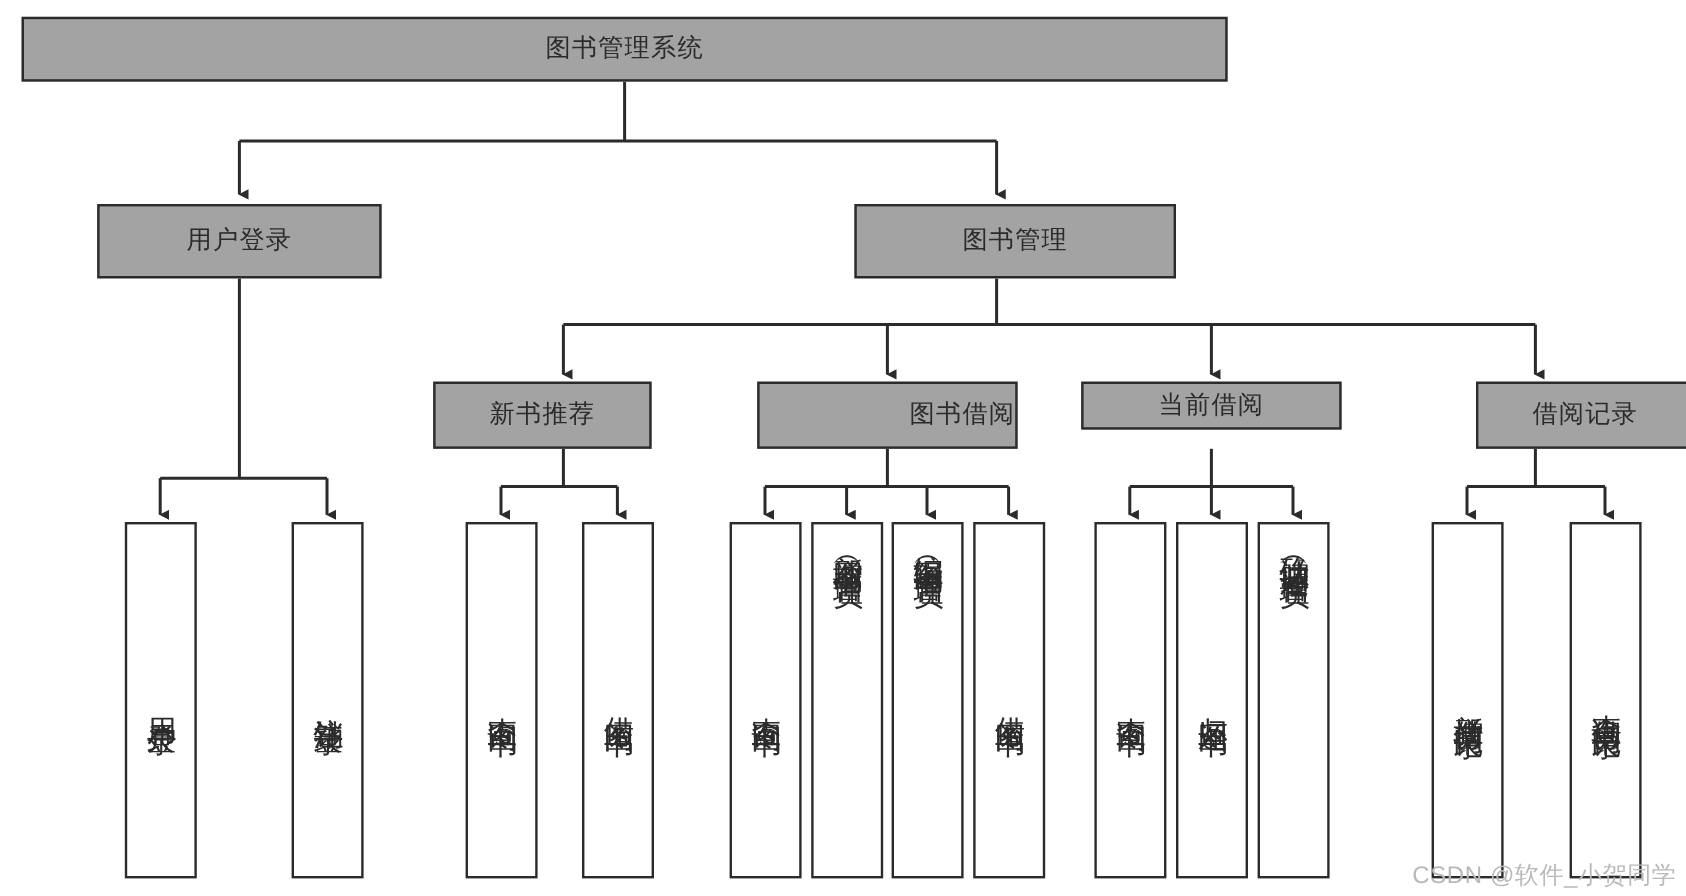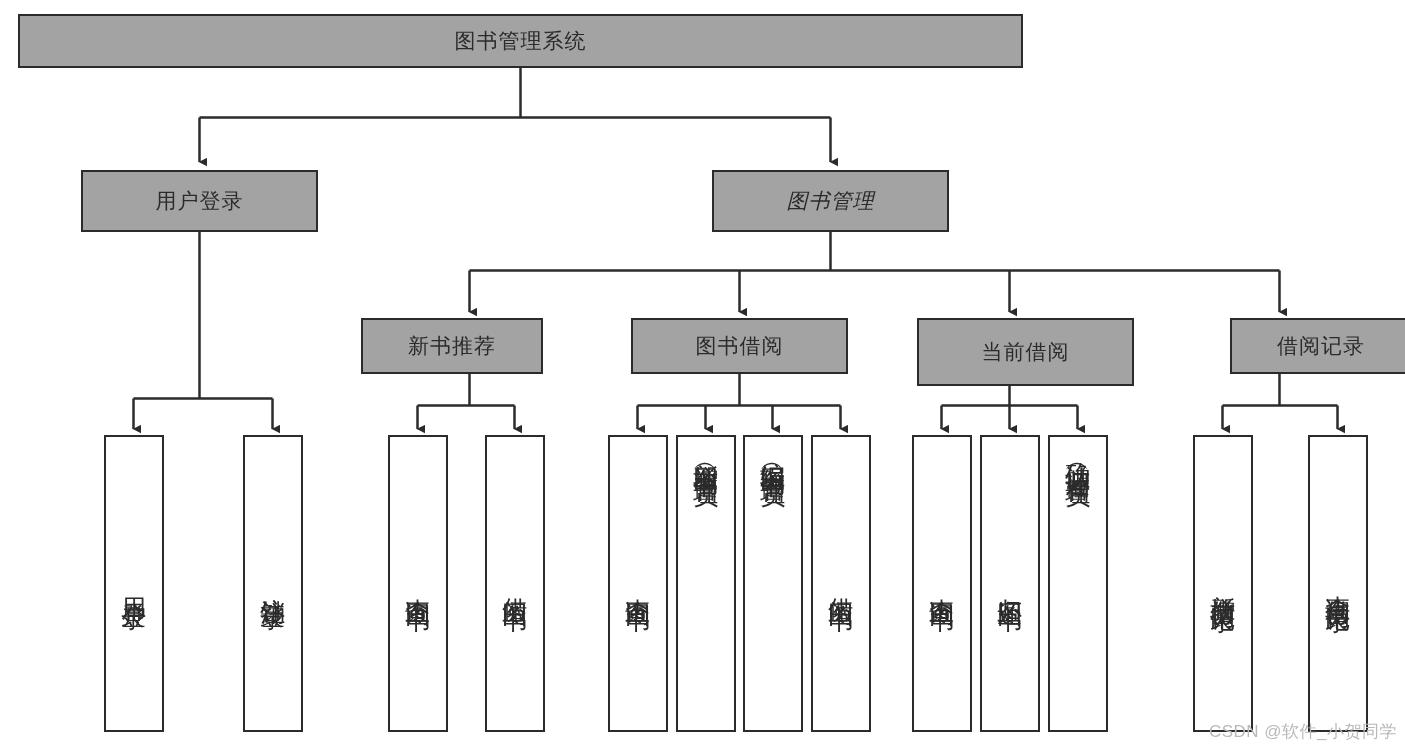--- a/index.html
+++ b/index.html
@@ -122,7 +122,7 @@
 <div class="node-box" style="left:81px;top:170px;width:237px;height:62px;">
   <span class="node-label">用户登录</span>
 </div>
-<div class="node-box" style="left:712px;top:170px;width:237px;height:62px;font-style:italic;">
+<div class="node-box" style="left:712px;top:170px;width:268px;height:62px;">
   <span class="node-label">图书管理</span>
 </div>
 

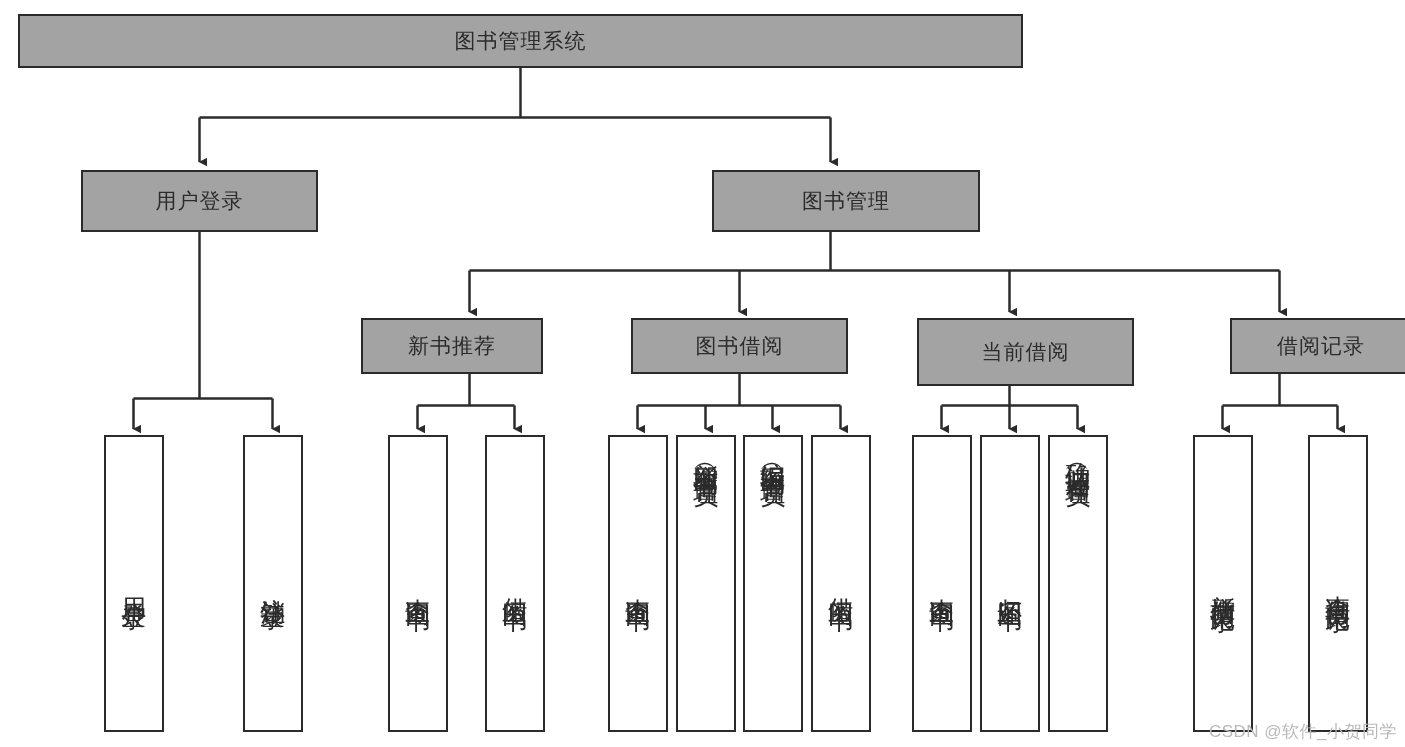--- a/index.html
+++ b/index.html
@@ -129,7 +129,7 @@
 <div class="node-box" style="left:361px;top:318px;width:182px;height:56px;">
   <span class="node-label">新书推荐</span>
 </div>
-<div class="node-box" style="left:631px;top:318px;width:217px;height:56px;">
+<div class="node-box" style="left:631px;top:318px;width:217px;height:56px;justify-content:flex-end;">
   <span class="node-label">图书借阅</span>
 </div>
 <div class="node-box" style="left:901px;top:318px;width:217px;height:68px;margin-left:16px;">

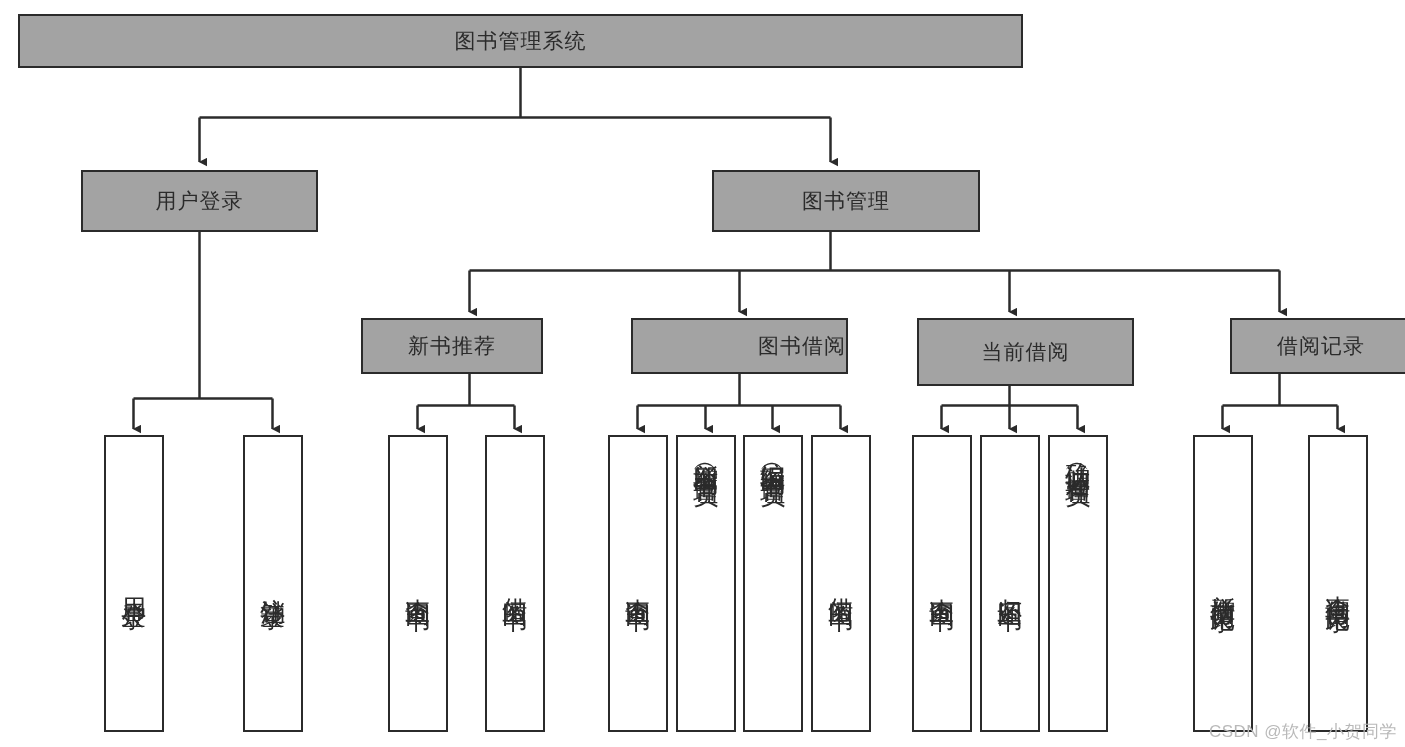--- a/index.html
+++ b/index.html
@@ -132,7 +132,7 @@
 <div class="node-box" style="left:631px;top:318px;width:217px;height:56px;justify-content:flex-end;">
   <span class="node-label">图书借阅</span>
 </div>
-<div class="node-box" style="left:901px;top:318px;width:217px;height:68px;margin-left:16px;">
+<div class="node-box" style="left:901px;top:318px;width:217px;height:40px;">
   <span class="node-label">当前借阅</span>
 </div>
 <div class="node-box" style="left:1230px;top:318px;width:182px;height:56px;">

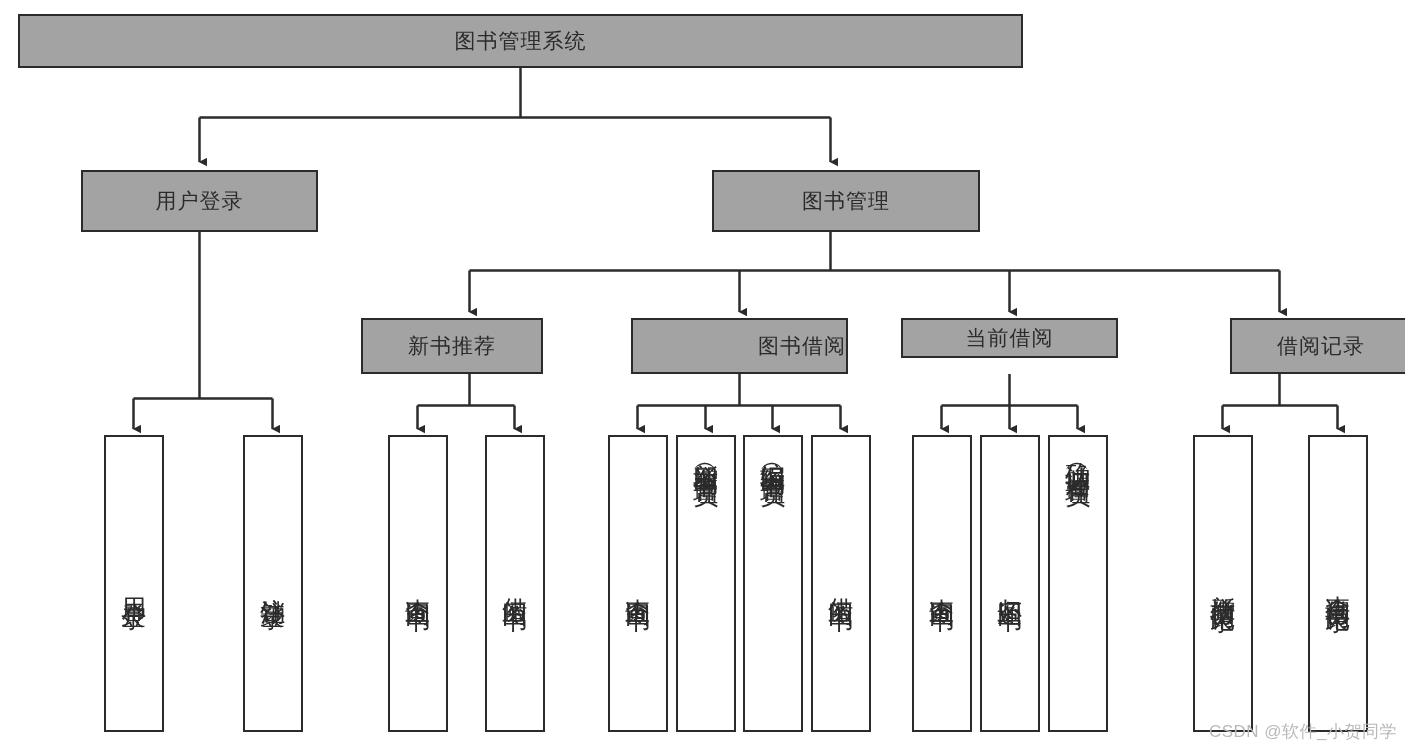--- a/index.html
+++ b/index.html
@@ -54,7 +54,7 @@
     position:absolute;
     right:8px;
     bottom:4px;
-    font-size:17px;
+    font-size:20px;
     color:#b9b9b9;
     letter-spacing:0.5px;
     white-space:nowrap;

